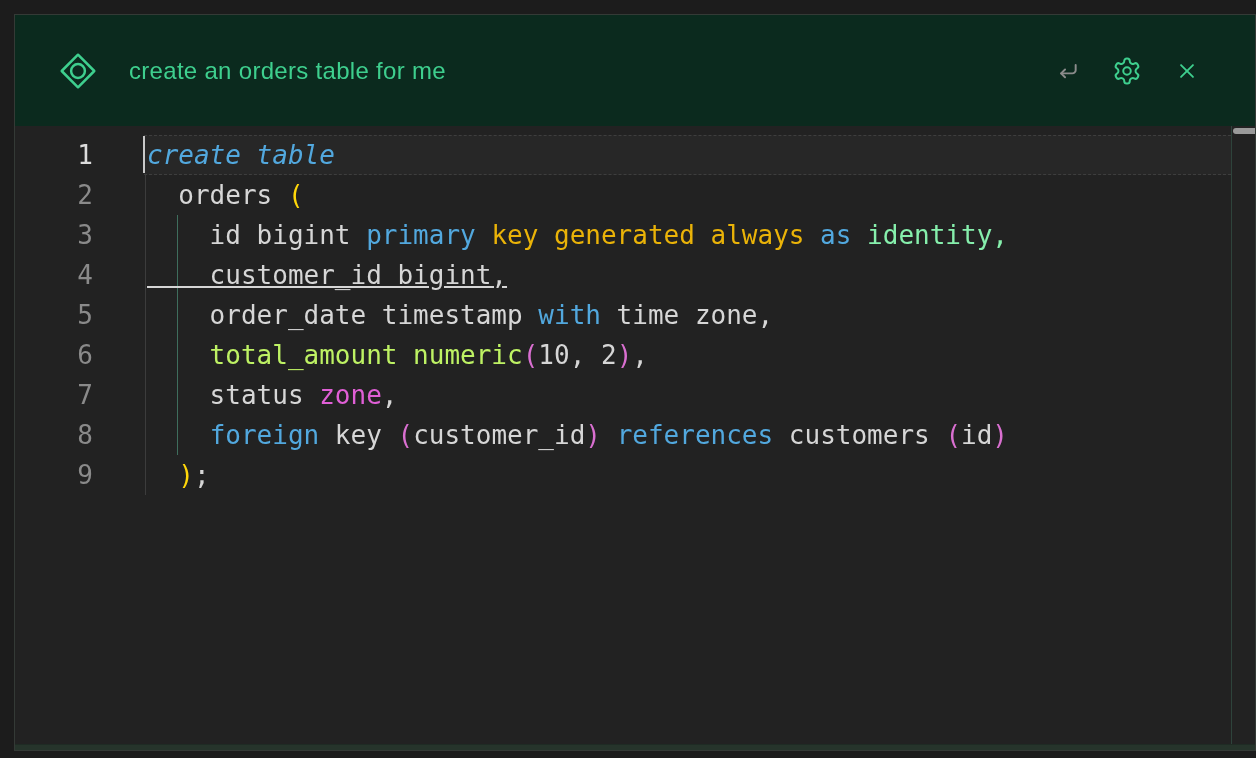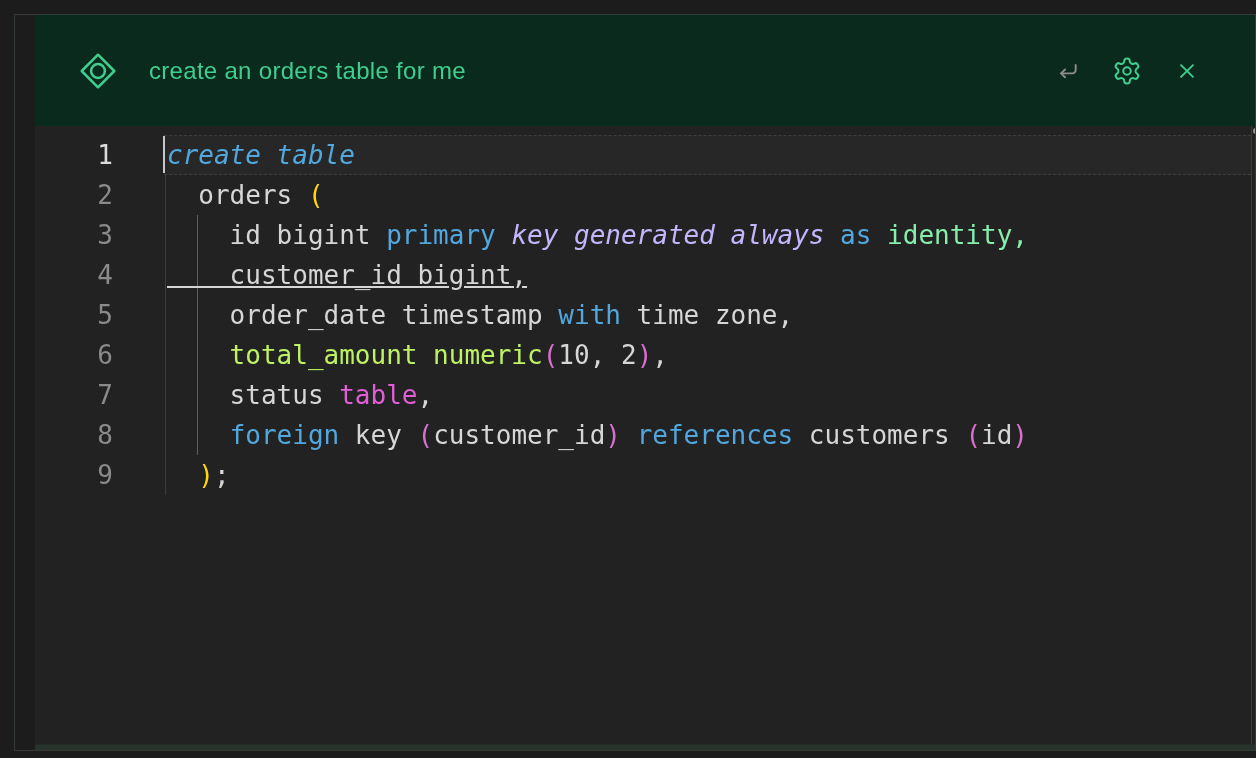--- a/index.html
+++ b/index.html
@@ -13,7 +13,7 @@
   .panel{
     position:absolute; left:14px; top:14px; width:1242px; height:737px;
     border:1px solid #343a36;
-    display:flex; flex-direction:column;padding-left:20px;
+    display:flex; flex-direction:column;
   }
   
   .assist-header{

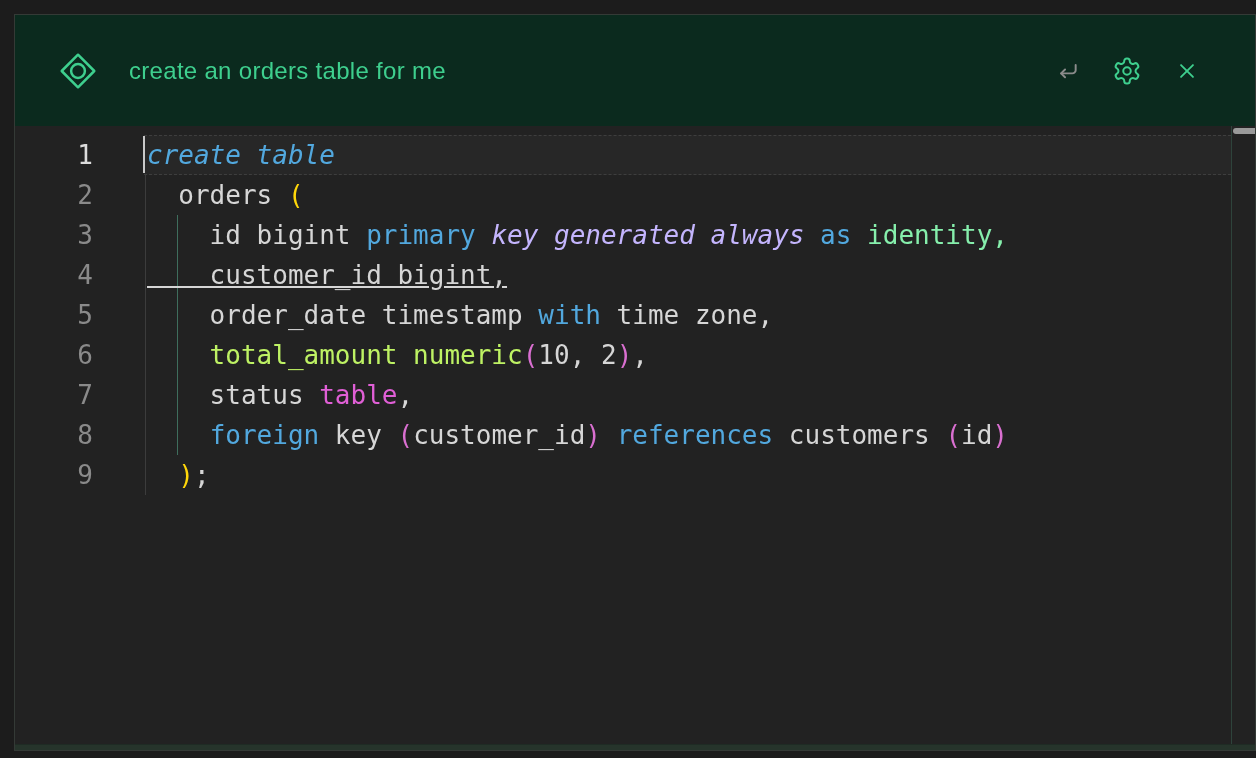--- a/index.html
+++ b/index.html
@@ -139,7 +139,7 @@
         </div>
         <div class="code-row" style="top: 89px;">
           <span class="gutter-num">3</span>
-          <span class="code-text"><span style="color: rgb(214, 214, 214);">    id bigint </span><span style="color: rgb(82, 168, 222);">primary</span><span style="color: #c4b5fd; font-style: italic;"> key generated always </span><span style="color: rgb(82, 168, 222);">as</span><span style="color: #86efac; margin-top: 28px;"> identity,</span></span>
+          <span class="code-text"><span style="color: rgb(214, 214, 214);">    id bigint </span><span style="color: rgb(82, 168, 222);">primary</span><span style="color: #eab308;"> key generated always </span><span style="color: rgb(82, 168, 222);">as</span><span style="color: #86efac; margin-top: 28px;"> identity,</span></span>
         </div>
         <div class="code-row" style="top: 129px;">
           <span class="gutter-num">4</span>

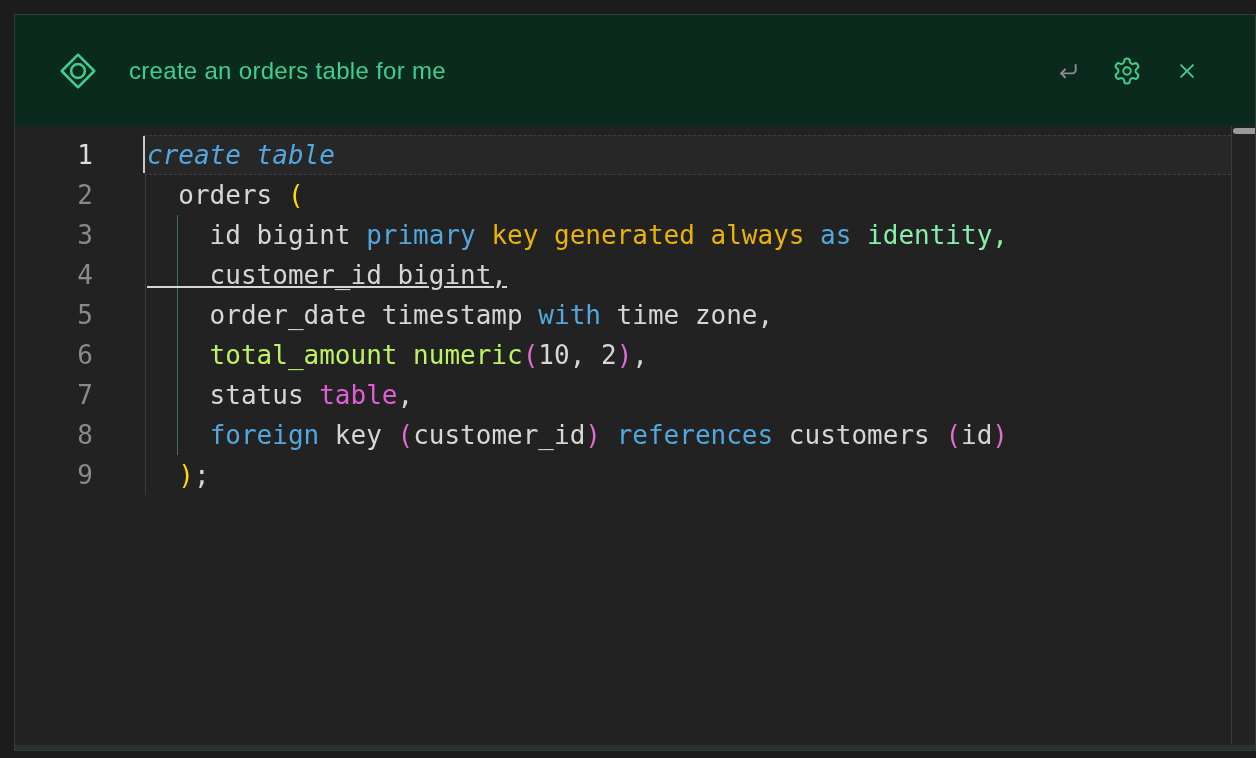--- a/index.html
+++ b/index.html
@@ -155,7 +155,7 @@
         </div>
         <div class="code-row" style="top: 249px;">
           <span class="gutter-num">7</span>
-          <span class="code-text"><span style="color: rgb(214, 214, 214);">    status </span><span style="color: rgb(224, 95, 214);">table</span><span style="color: rgb(214, 214, 214);">,</span></span>
+          <span class="code-text"><span style="color: rgb(214, 214, 214);">    status </span><span style="color: rgb(224, 95, 214);">zone</span><span style="color: rgb(214, 214, 214);">,</span></span>
         </div>
         <div class="code-row" style="top: 289px;">
           <span class="gutter-num">8</span>

